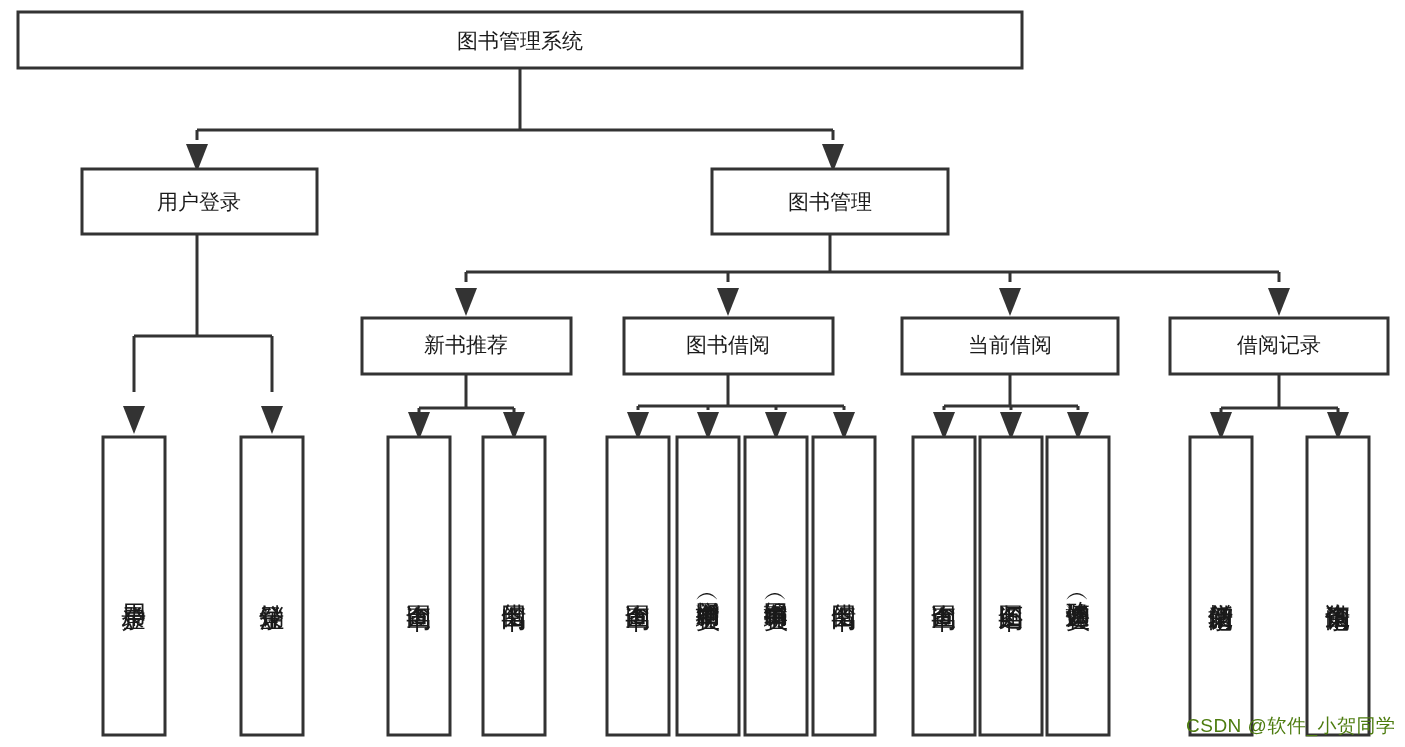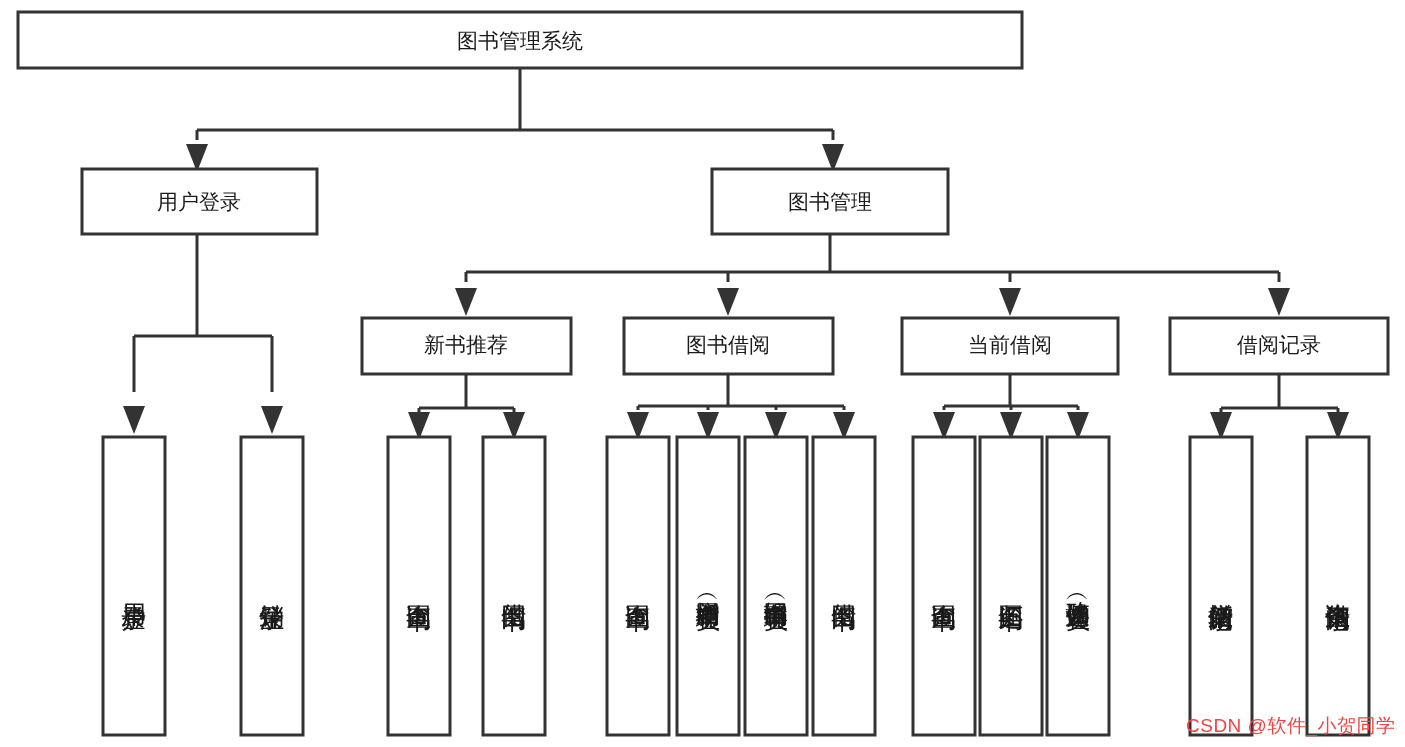--- a/index.html
+++ b/index.html
@@ -68,7 +68,7 @@
     position: absolute;
     font-family: "Liberation Sans", "DejaVu Sans", sans-serif;
     font-size: 19px;
-    color: #ef4444;
+    color: #4d7c0f;
     left: 1186px;
     top: 713px;
     white-space: nowrap;

